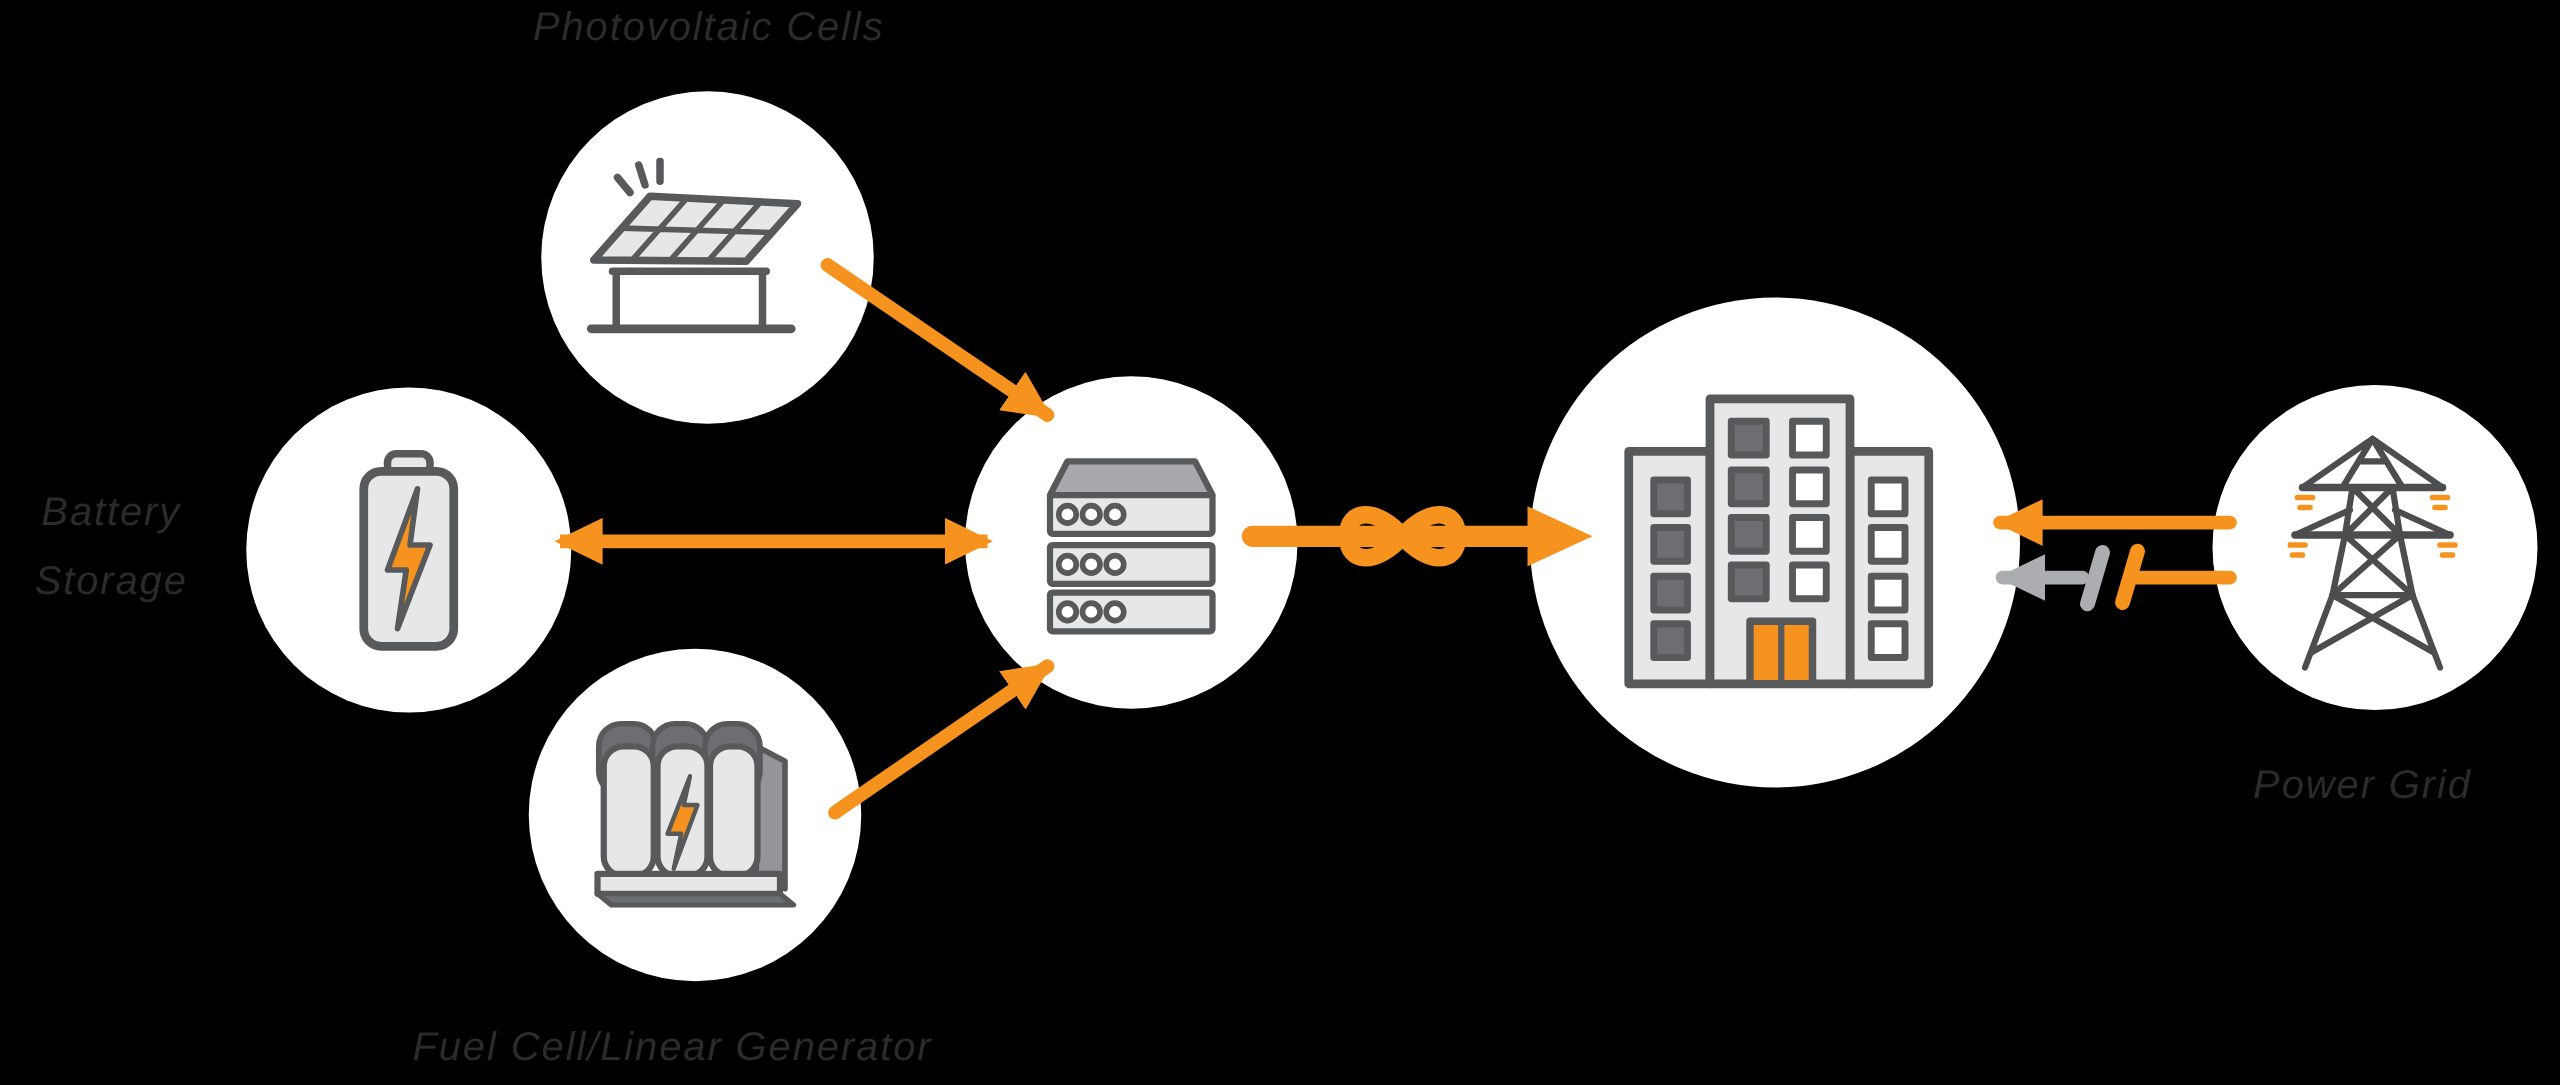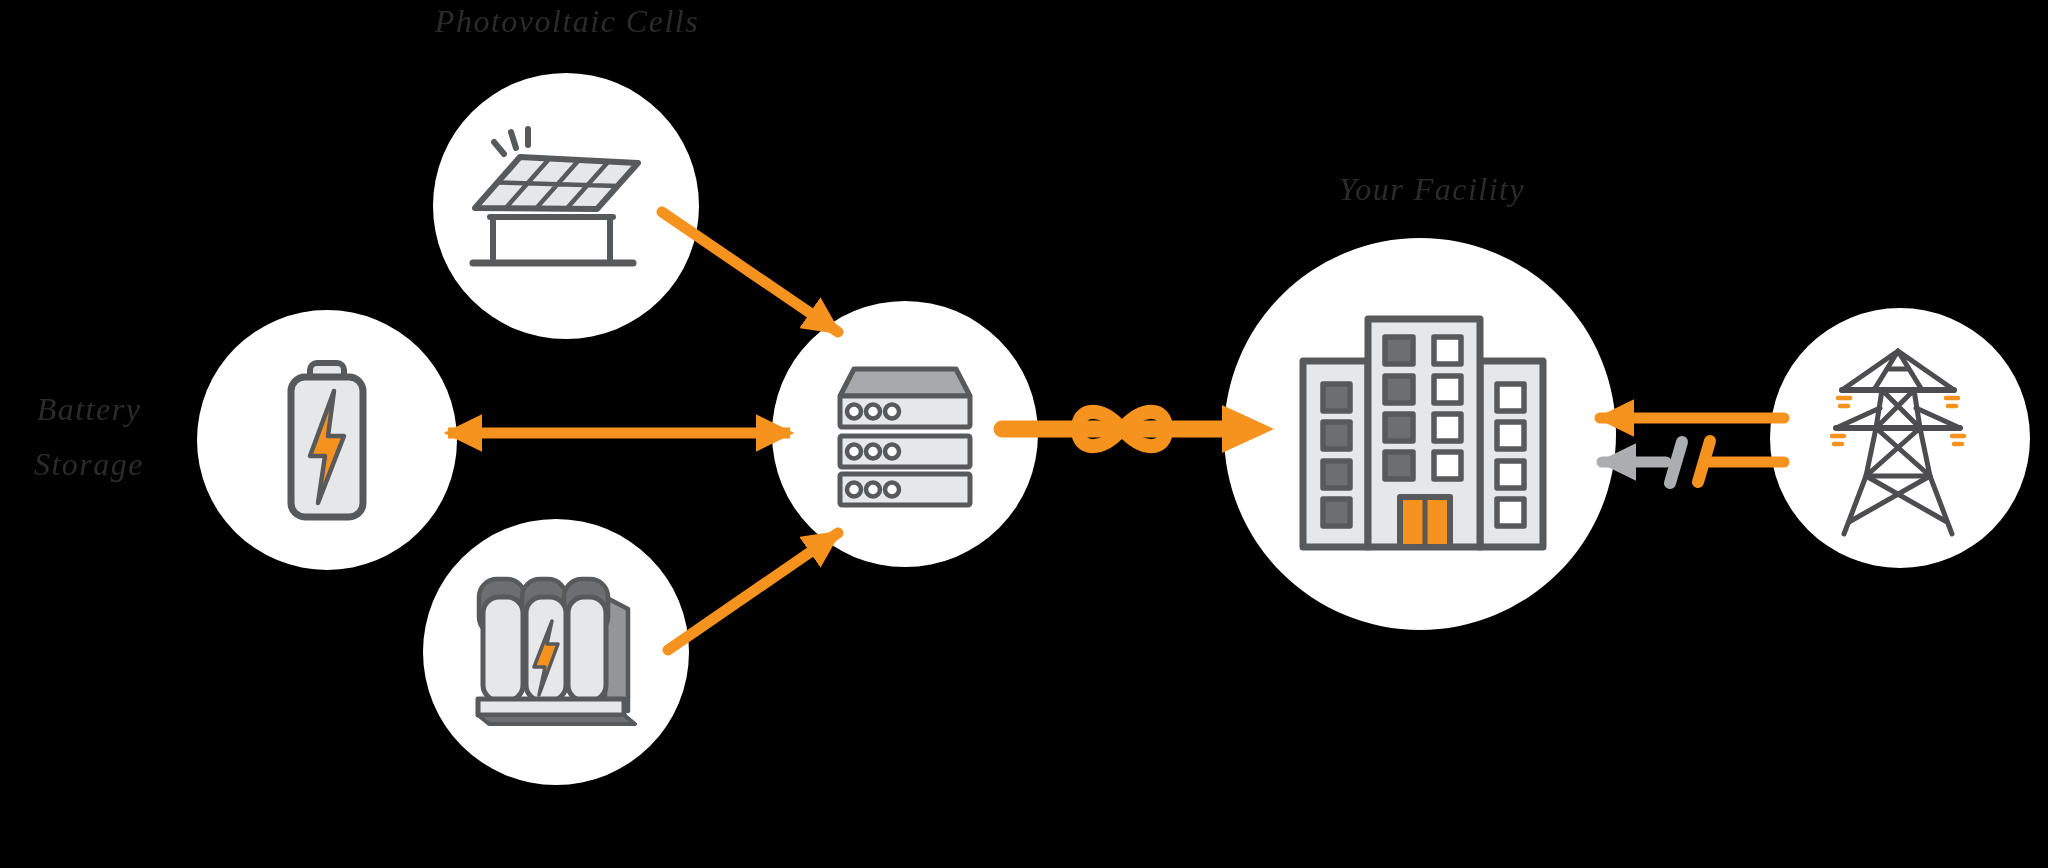--- a/index.html
+++ b/index.html
@@ -5,7 +5,7 @@
   html,body{margin:0;padding:0;background:#000;}
   #canvas{
     position:relative;width:2048px;height:860px;background:#000;overflow:hidden;
-    font-family:Liberation Serif, serif;
+    font-family:Liberation Sans, sans-serif;
   }
   .node{
     position:absolute;background:#fff;border-radius:50%;

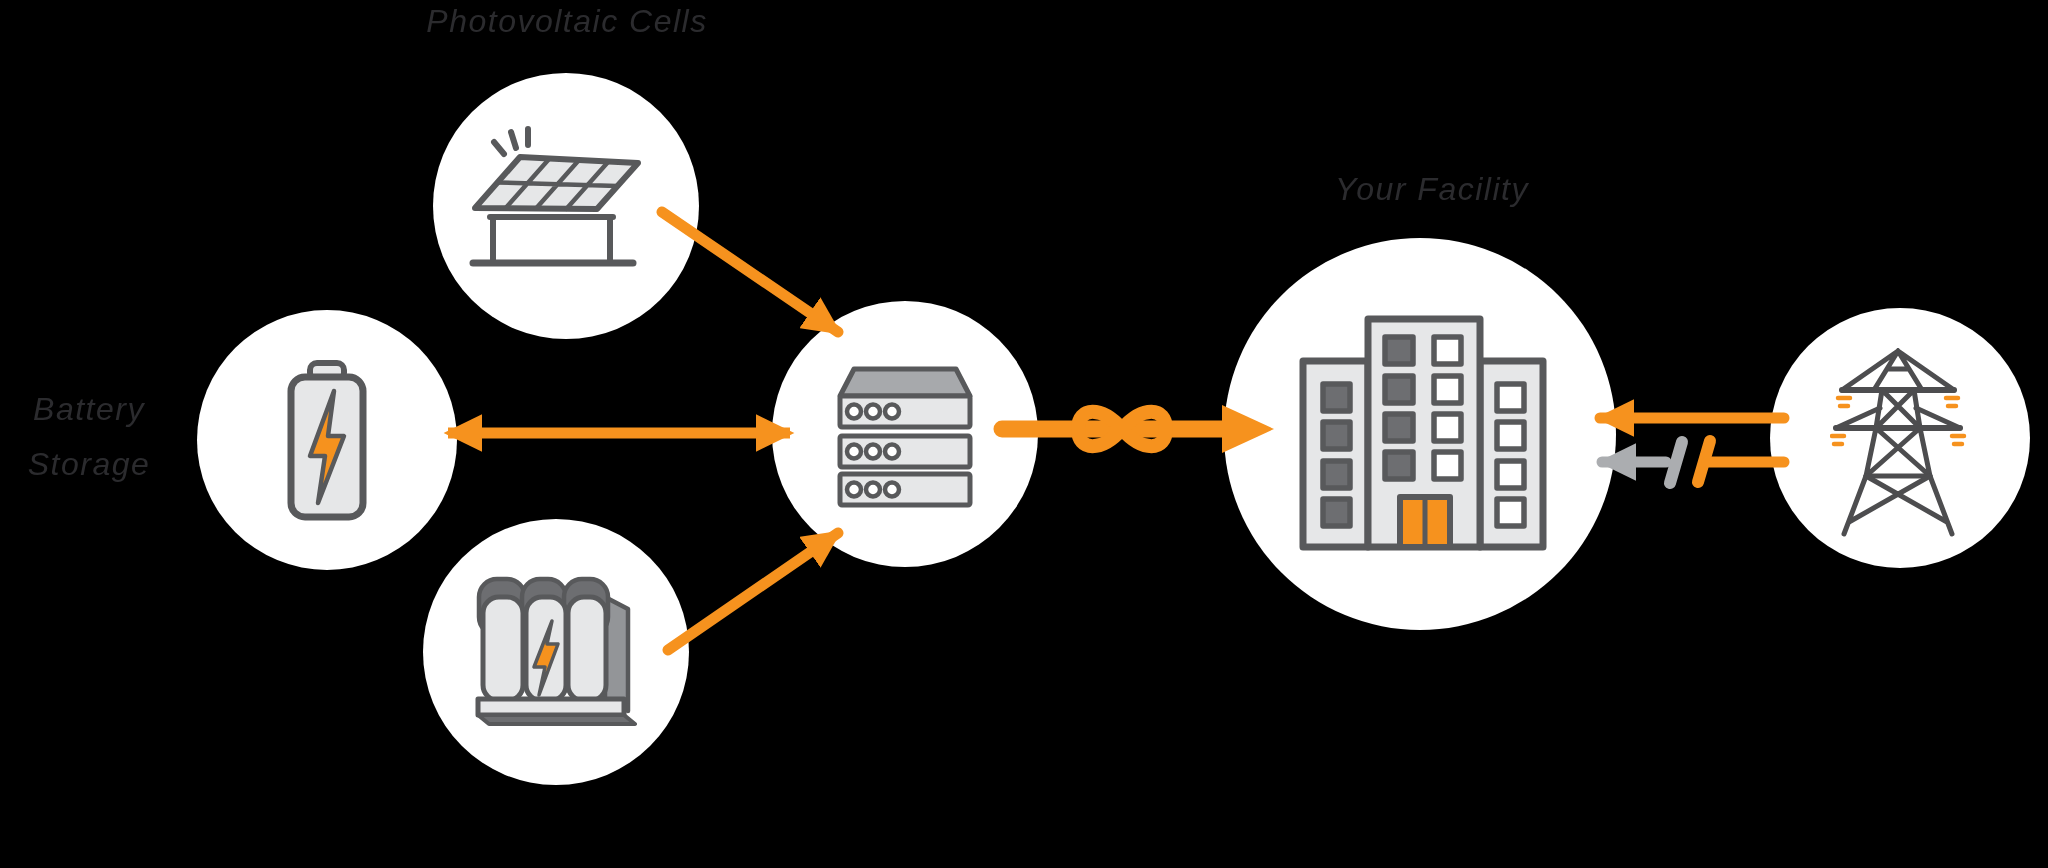--- a/index.html
+++ b/index.html
@@ -128,7 +128,6 @@
 
 
 
-  <div class="lbl center" style="left:1280px;top:162px;width:304px;white-space:nowrap;">Your Facility</div>
 
 
   <svg id="connectors" width="2048" height="868" viewBox="0 0 2048 868">

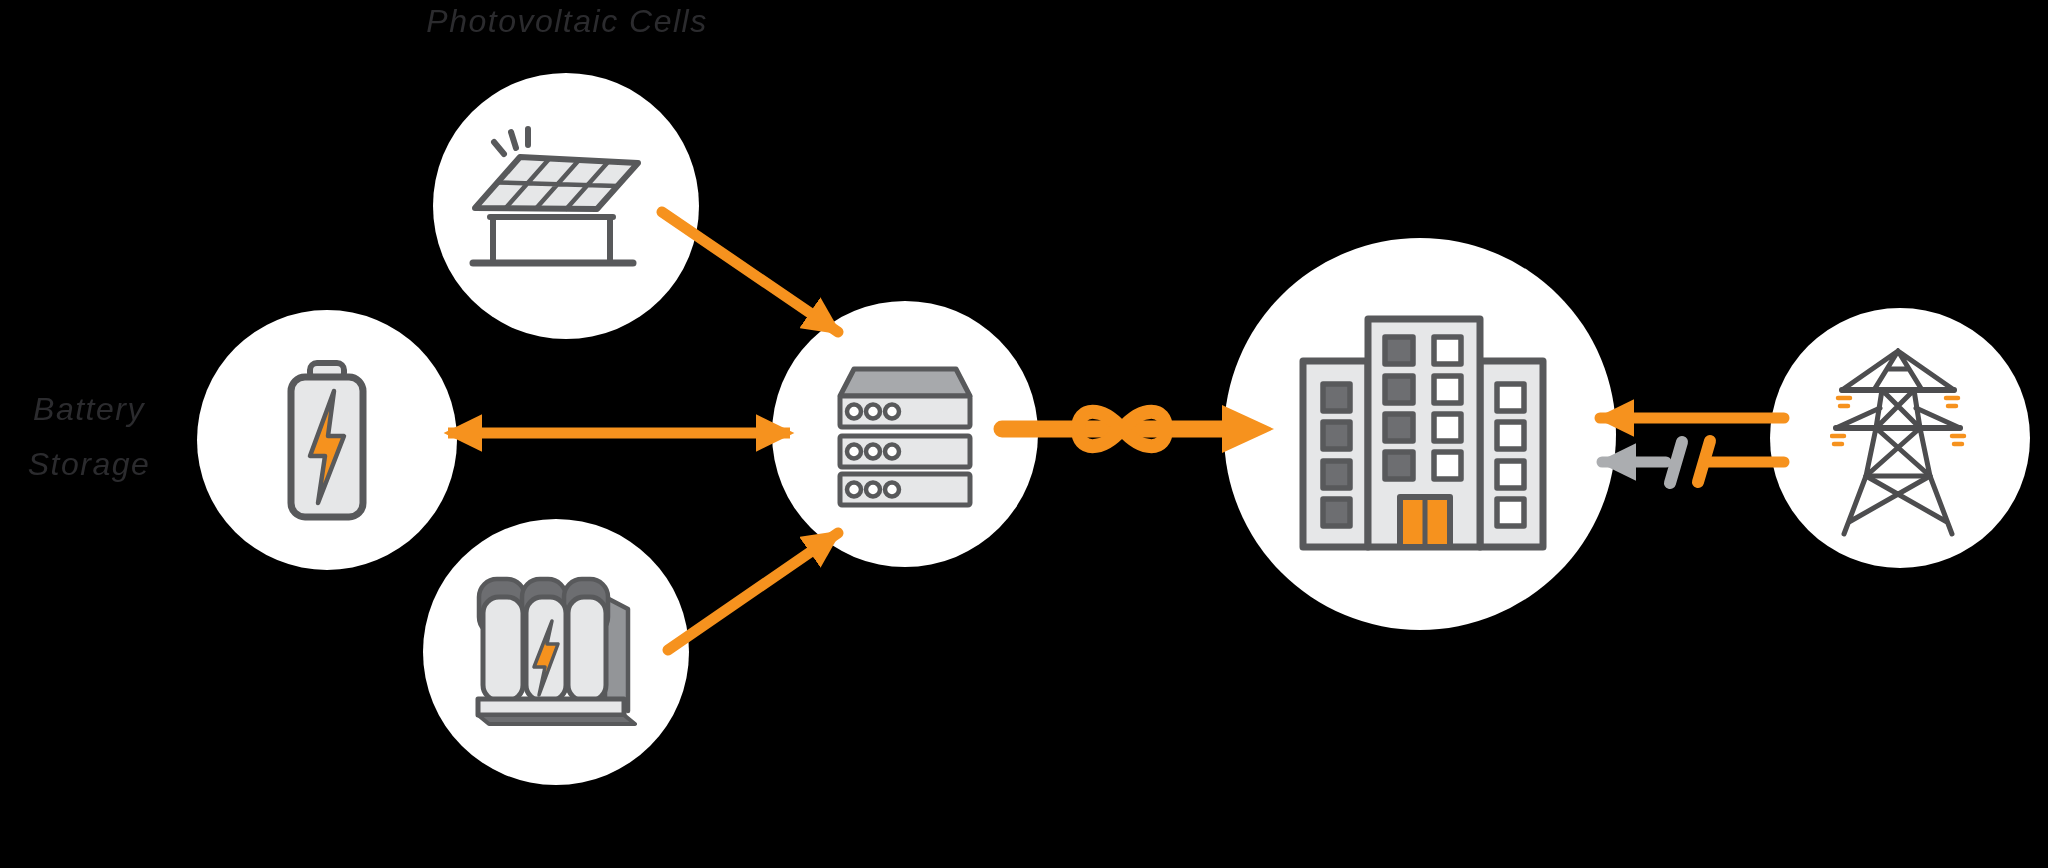--- a/index.html
+++ b/index.html
@@ -129,6 +129,7 @@
 
 
 
+  <div class="lbl center" style="left:1765px;top:600px;width:250px;white-space:nowrap;">Power Grid</div>
 
   <svg id="connectors" width="2048" height="868" viewBox="0 0 2048 868">
     <defs>

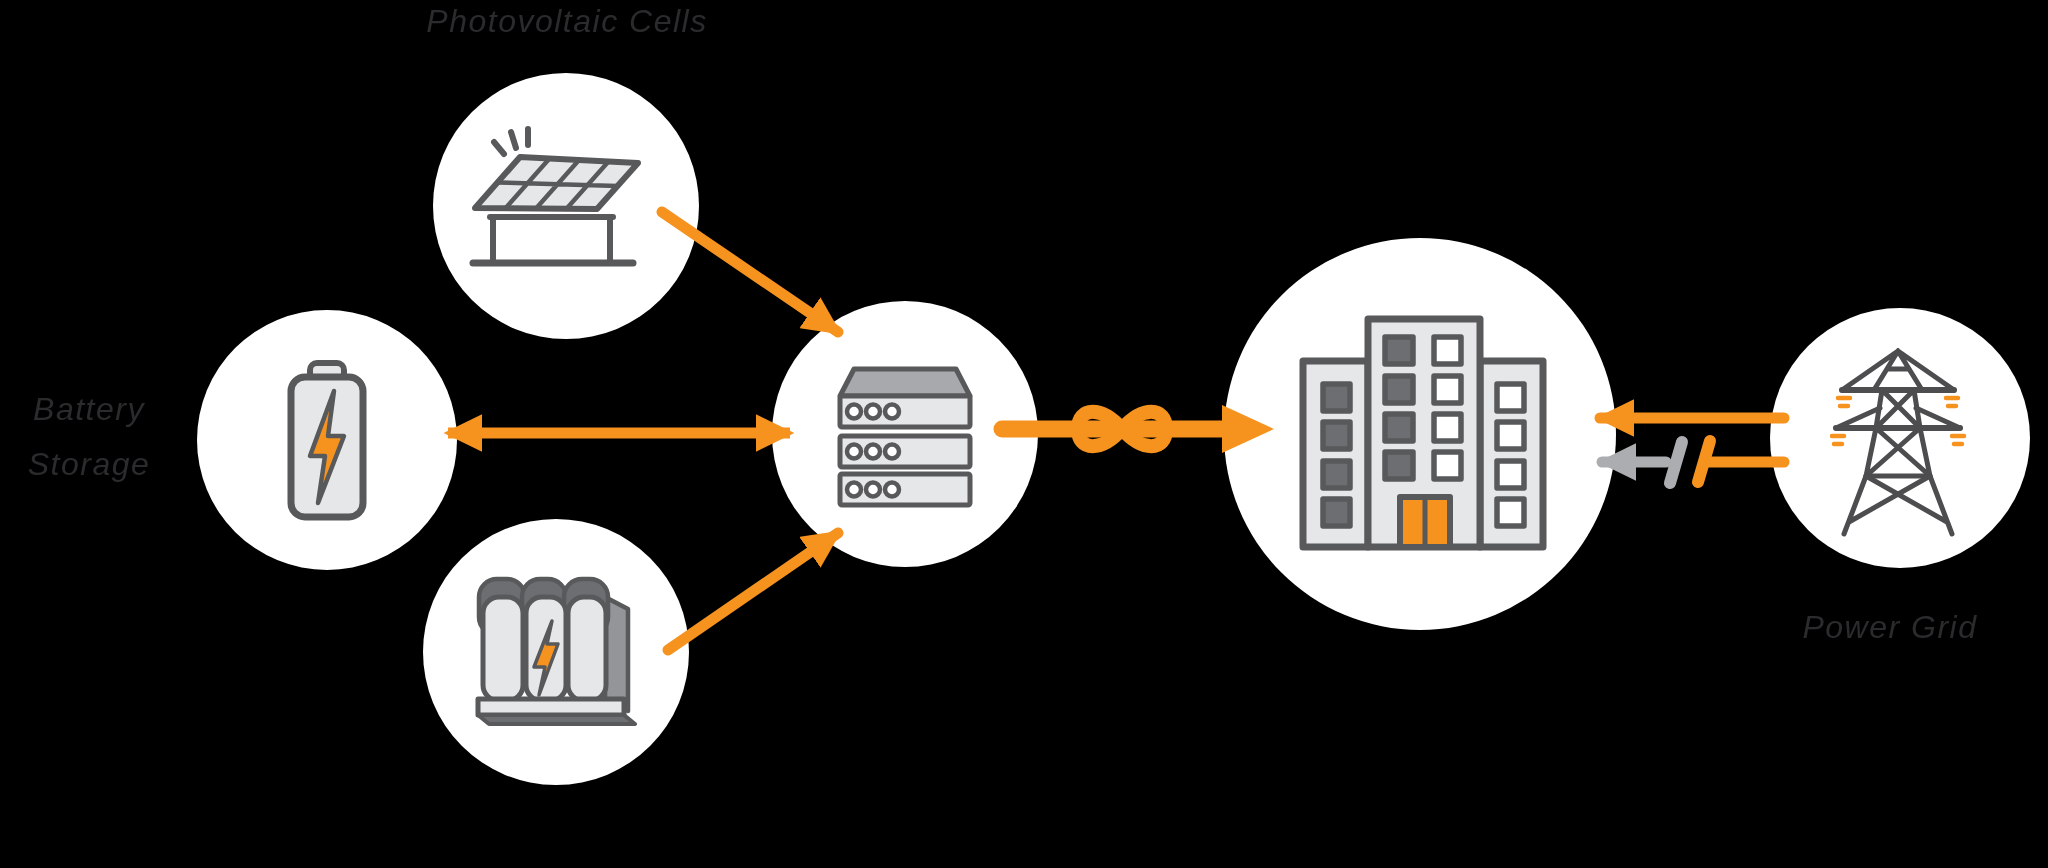--- a/index.html
+++ b/index.html
@@ -126,6 +126,7 @@
 
   <div class="lbl center" style="left:-3px;top:382px;width:184px;">Battery Storage</div>
 
+  <div class="lbl center" style="left:286px;top:810px;width:504px;white-space:nowrap;">Fuel Cell/Linear Generator</div>
 
 
 

